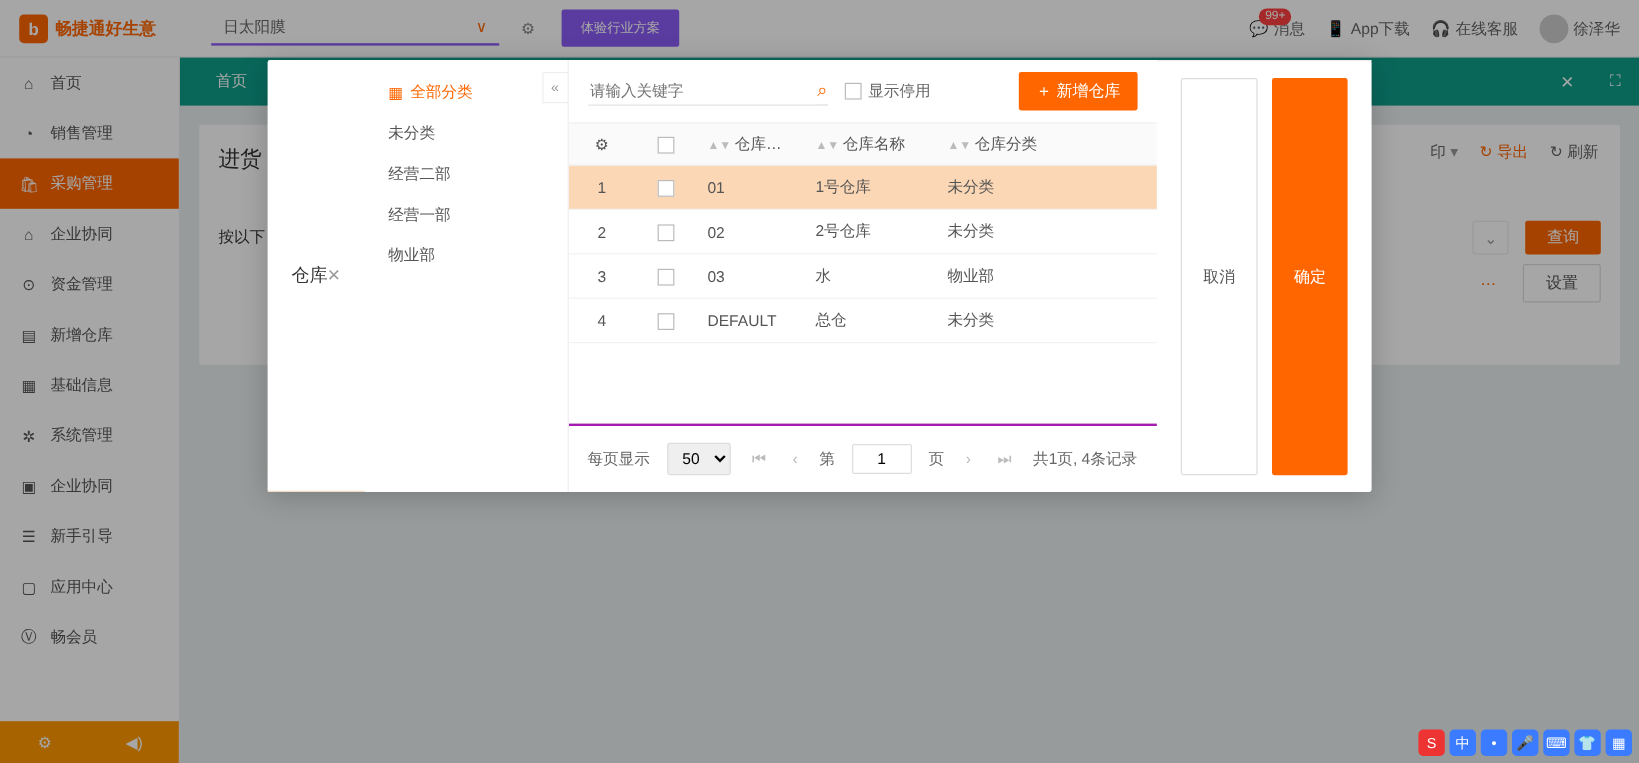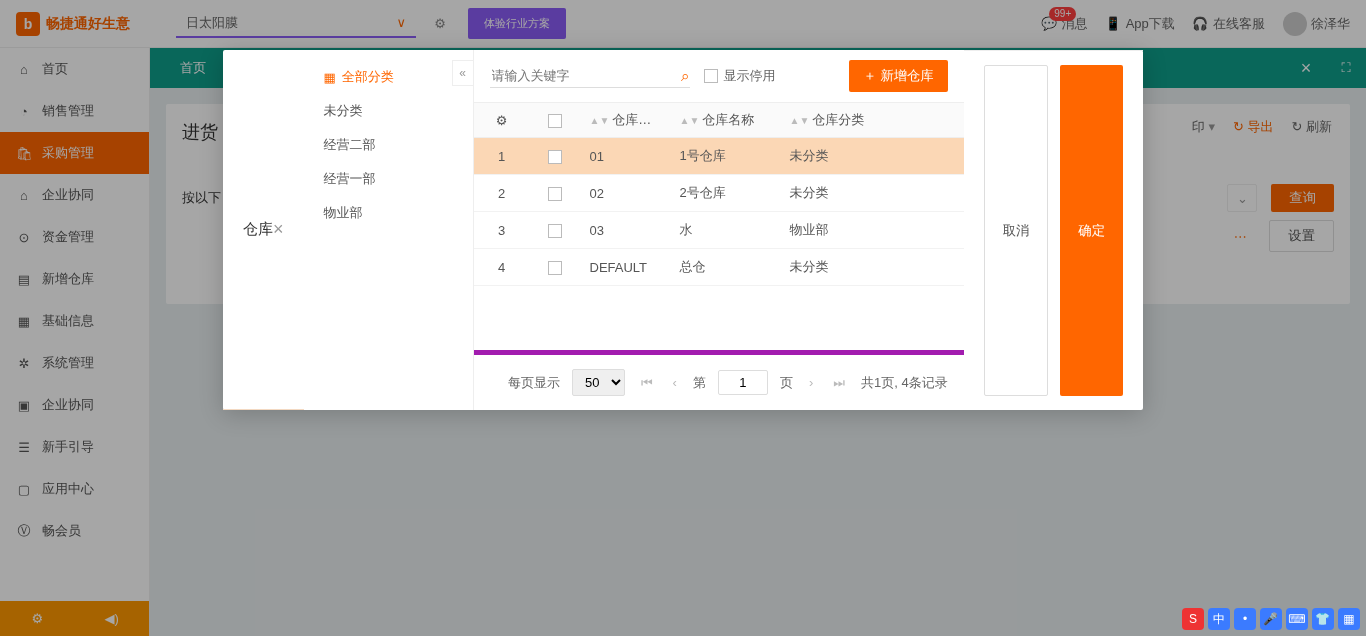--- a/index.html
+++ b/index.html
@@ -57,7 +57,7 @@
 .tbl td{border-bottom:1px solid #f2f2f2;padding:9px 10px;color:#555}
 .tbl tr.sel td{background:#fbd7b5}
 .sort{color:#bbb;font-size:10px;margin-right:3px}
-.pager{display:flex;align-items:center;justify-content:flex-end;gap:12px;padding:14px 16px;color:#666;border-top:5px solid #a21caf;margin-top:auto}
+.pager{display:flex;align-items:center;justify-content:space-between;gap:12px;padding:14px 16px;color:#666;border-top:2px solid #a21caf;margin-top:auto}
 .pager select,.pager input{border:1px solid #ddd;padding:4px 8px;border-radius:2px;font-size:13px}
 .pager .nav{color:#bbb;padding:0 4px}
 .modal-foot{display:flex;justify-content:flex-end;gap:12px;padding:14px 20px;border-top:1px solid #eee}

